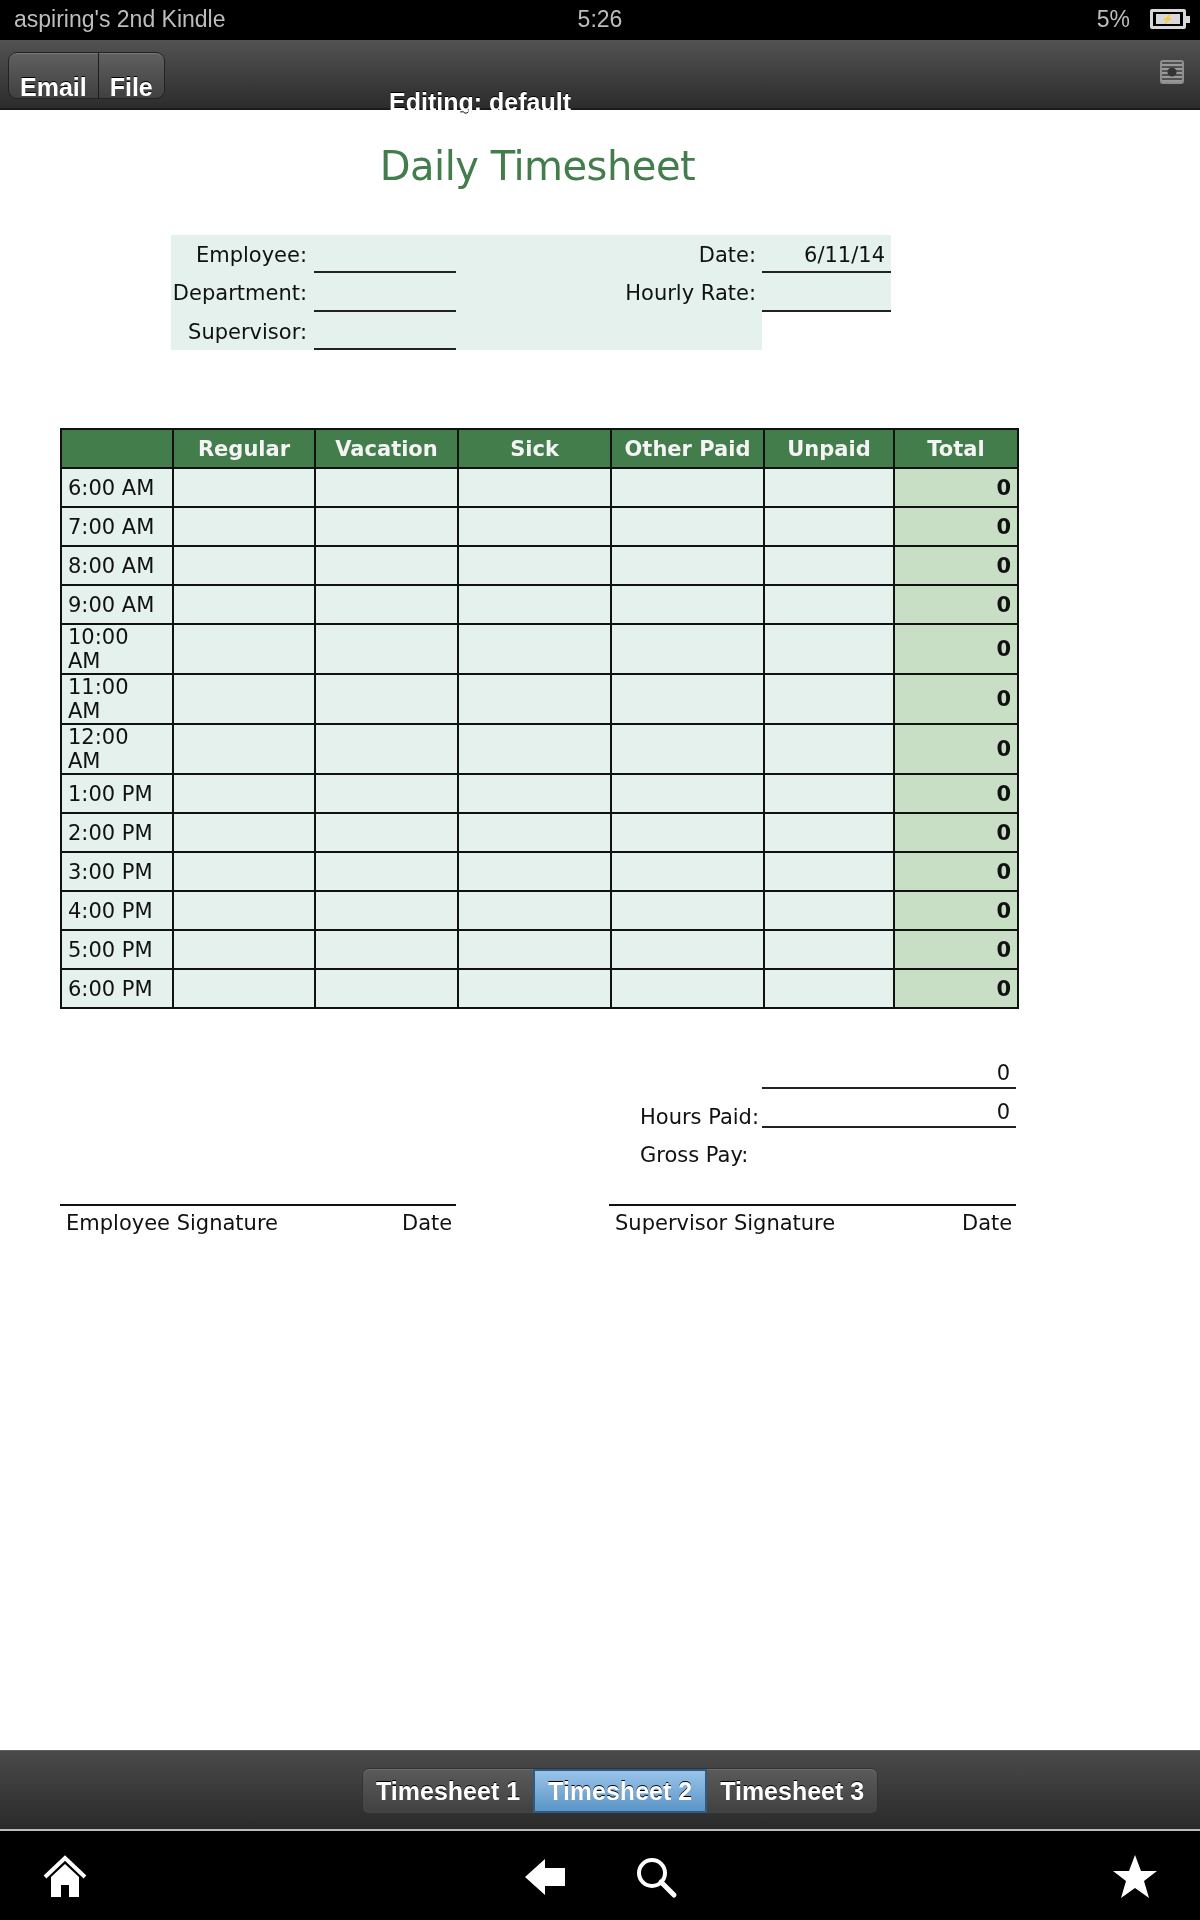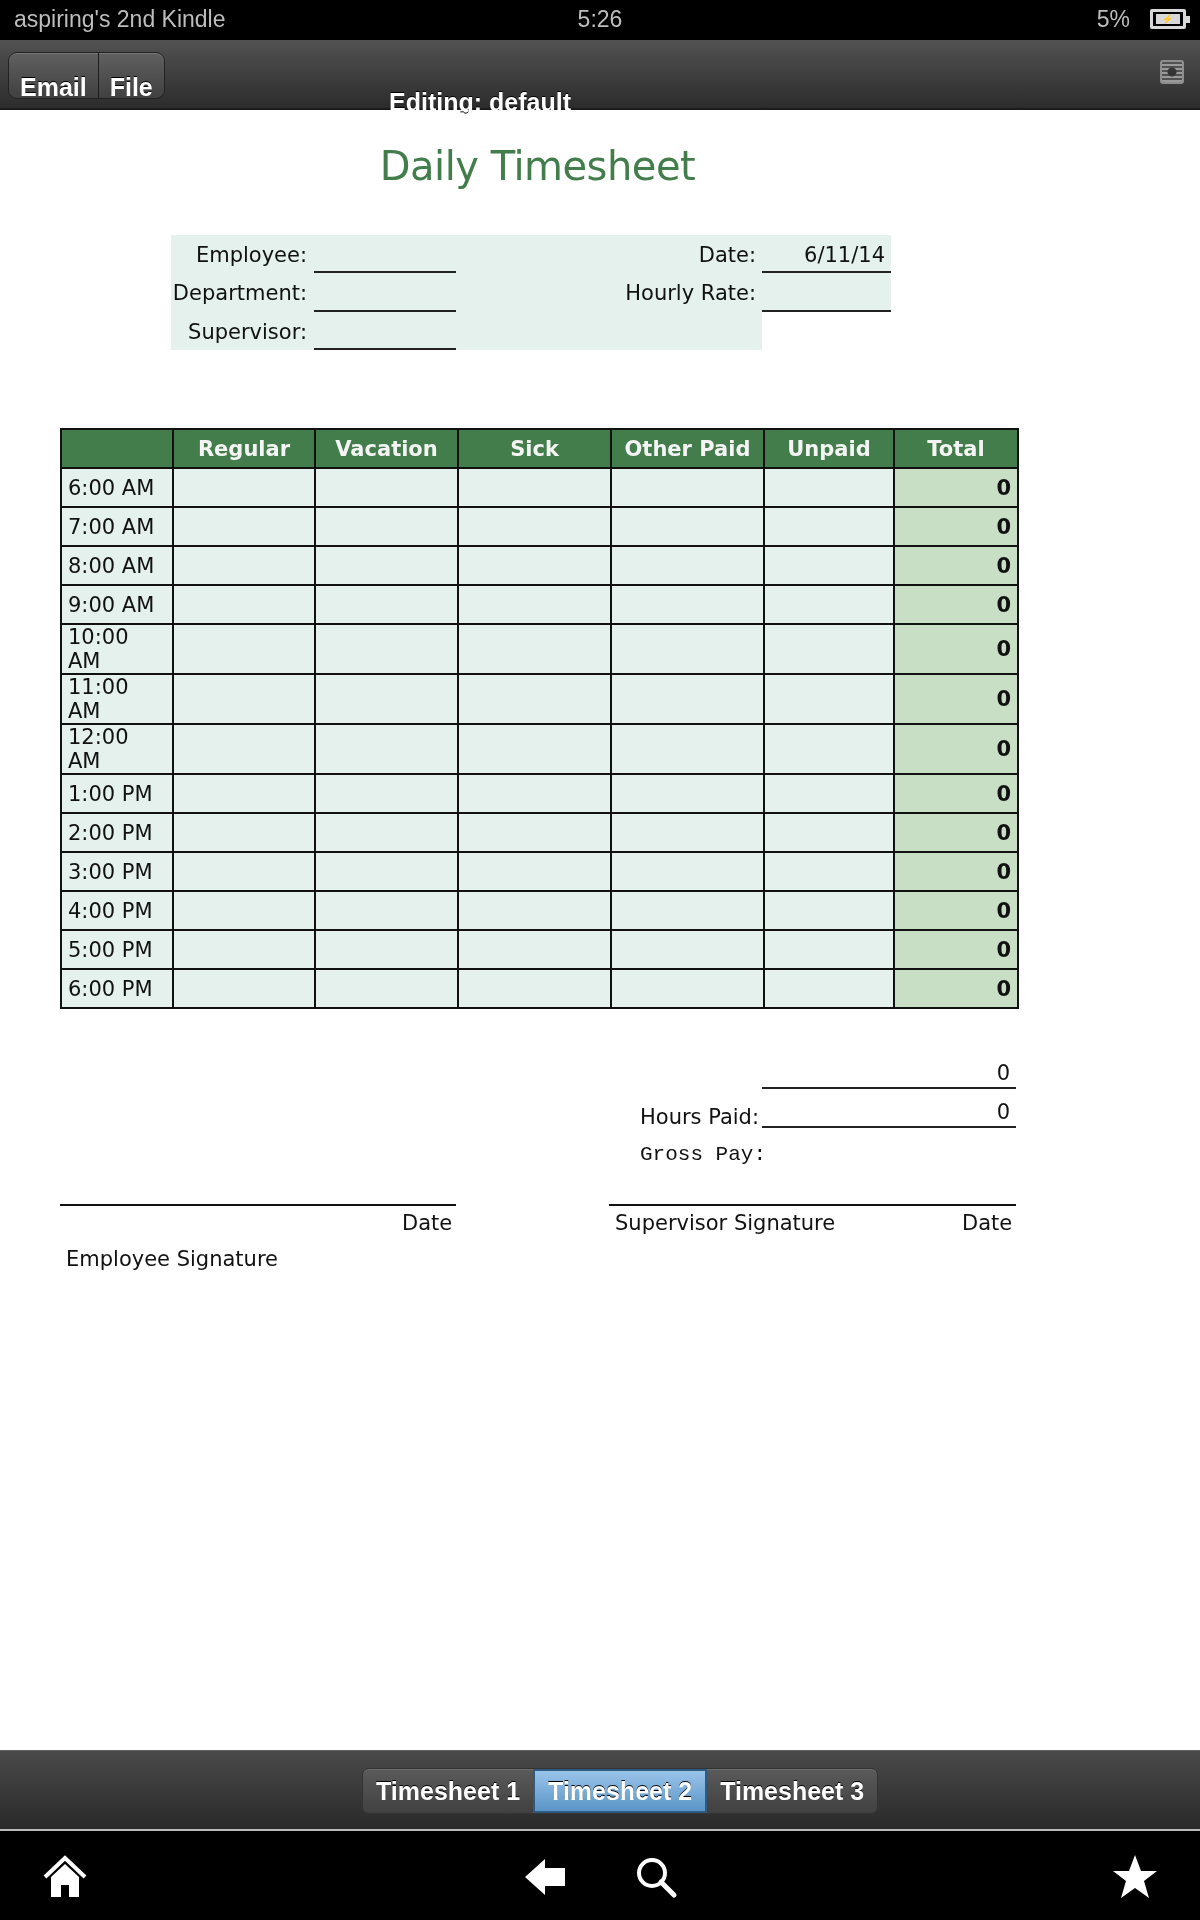--- a/index.html
+++ b/index.html
@@ -246,7 +246,7 @@
 
 <div class="sum-label" style="top:1057px;">Hours Paid:</div>
 <div class="sum-field" style="top:1053px;">0</div>
-<div class="sum-label" style="top:1095px;font-family:Liberation Mono, monospace;">Gross Pay:</div>
+<div class="sum-label" style="top:1095px;">Gross Pay:</div>
 <div class="sum-field" style="top:1092px;">0</div>
 
 <div class="sig-line" style="left:60px; width:396px;"></div>

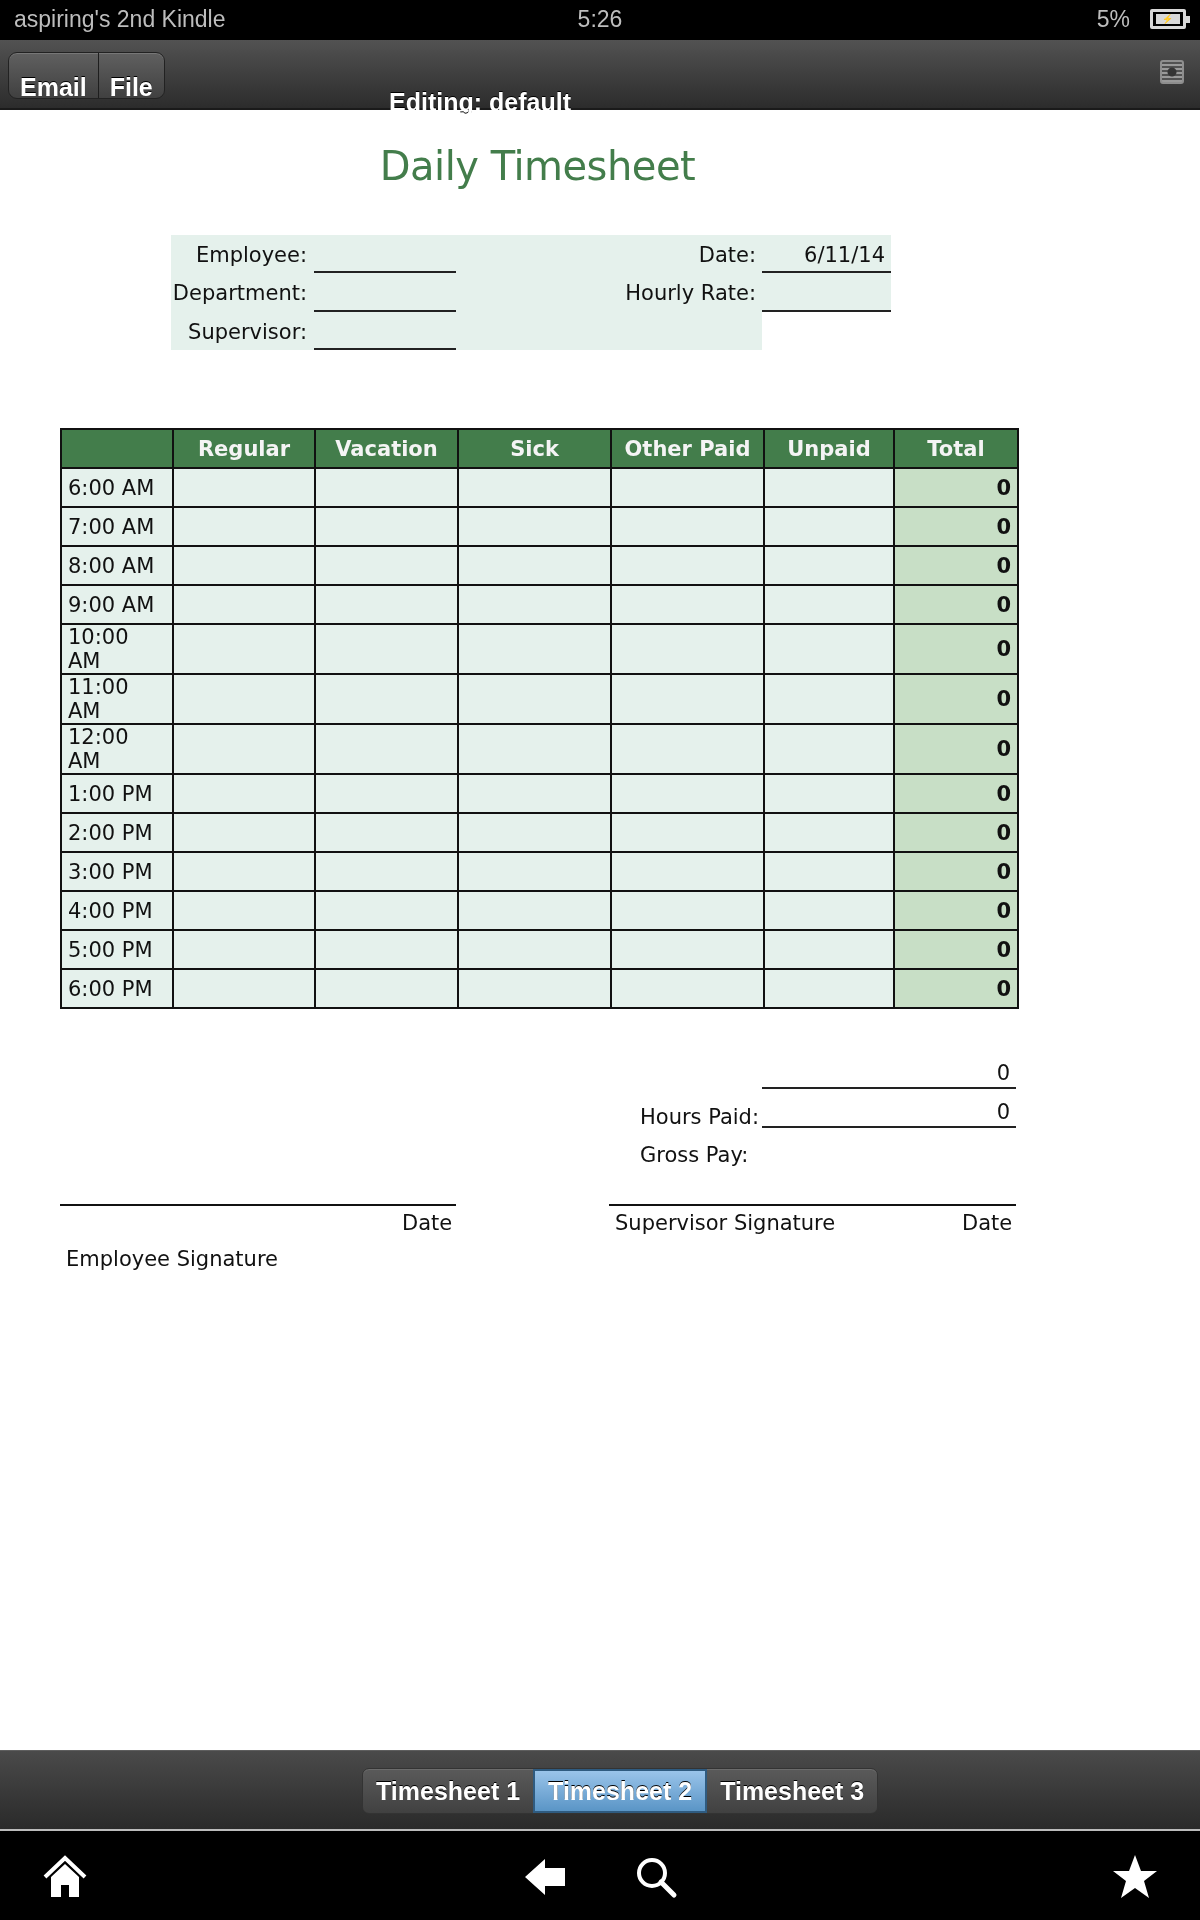--- a/index.html
+++ b/index.html
@@ -250,7 +250,7 @@
 <div class="sum-field" style="top:1092px;">0</div>
 
 <div class="sig-line" style="left:60px; width:396px;"></div>
-<div class="sig-text" style="left:66px;margin-top:36px;">Employee Signature</div>
+<div class="sig-text" style="left:66px;">Employee Signature</div>
 <div class="sig-text" style="left:402px;">Date</div>
 
 <div class="sig-line" style="left:609px; width:407px;"></div>

